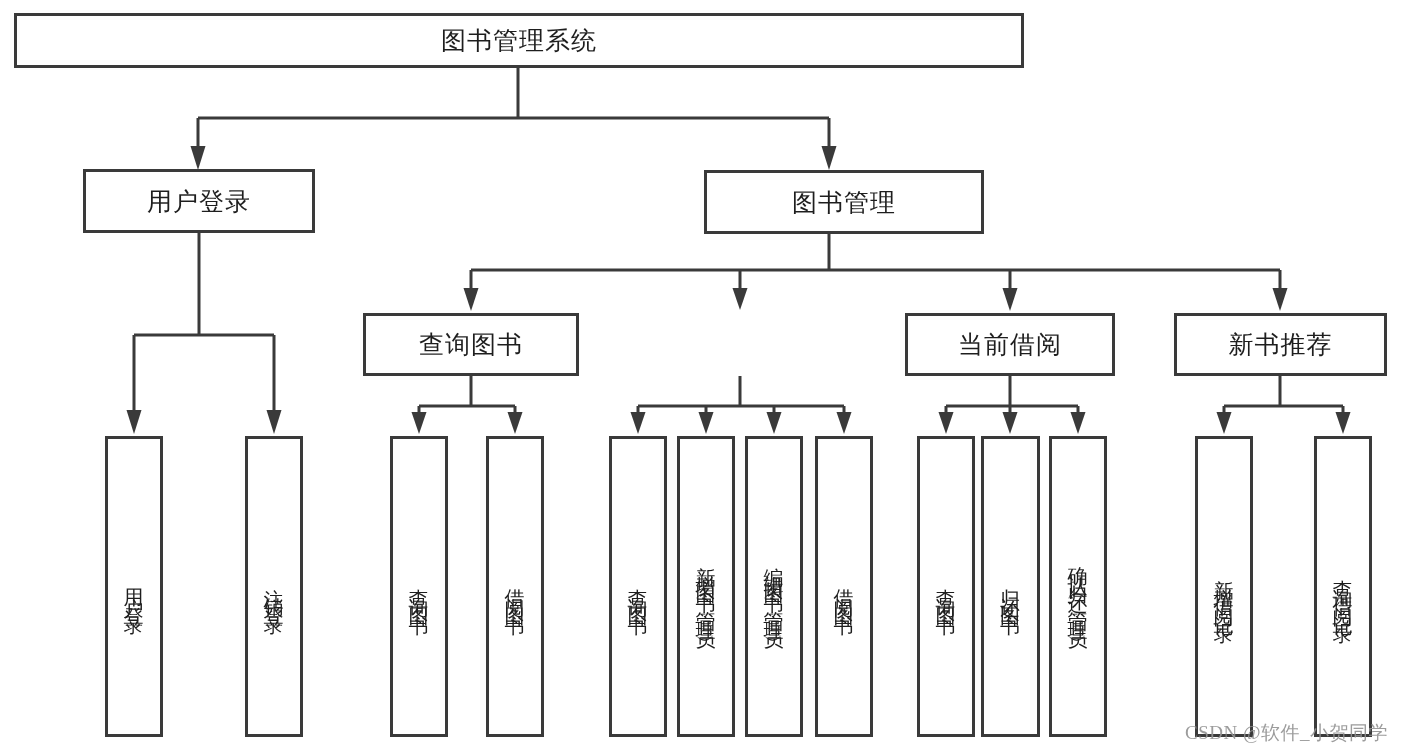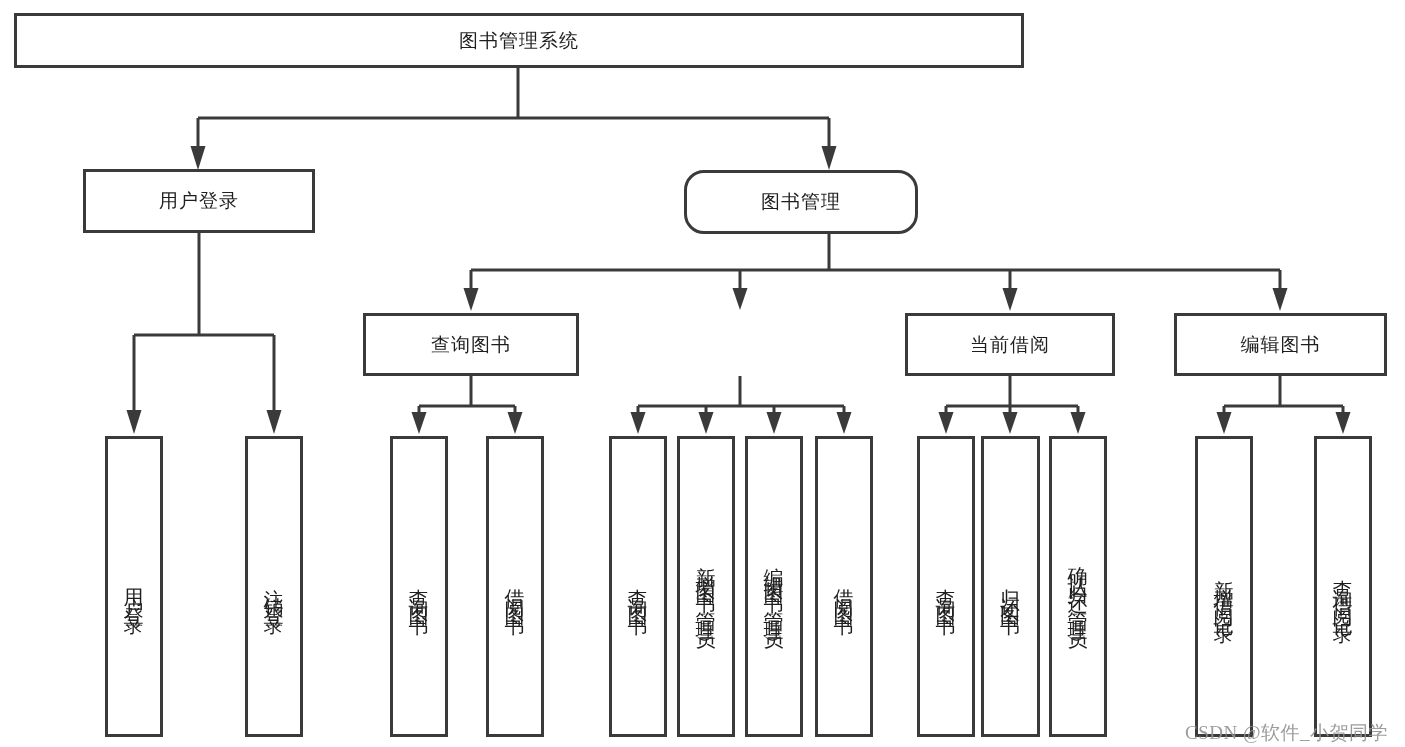--- a/index.html
+++ b/index.html
@@ -22,7 +22,7 @@
     color:#1e1e1e;
     display:flex;align-items:center;justify-content:center;
   }
-  .hbox{font-size:19px;letter-spacing:1px;font-family:Liberation Mono, monospace;}
+  .hbox{font-size:25px;letter-spacing:1px;font-family:Liberation Mono, monospace;}
   .vbox{
     top:436px;width:58px;height:301px;
     writing-mode:vertical-rl;text-orientation:mixed;

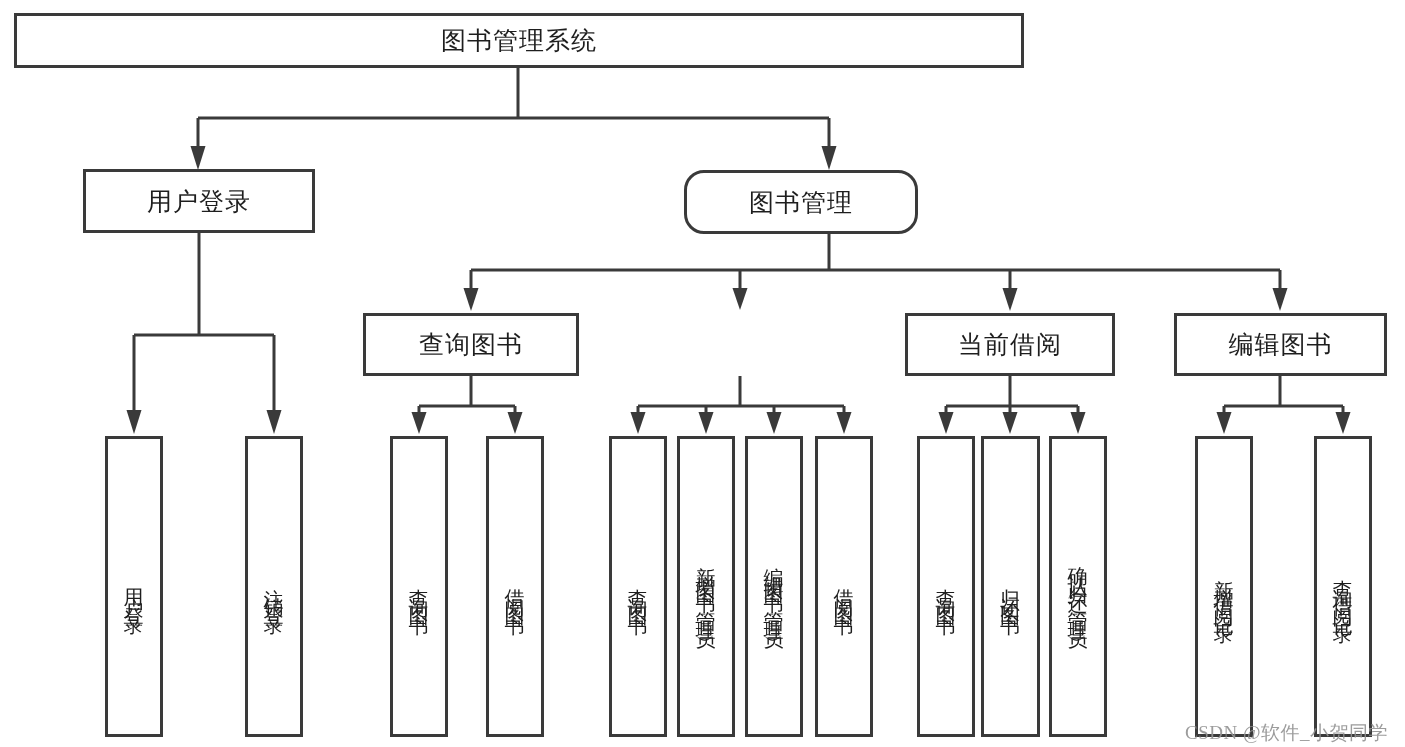--- a/index.html
+++ b/index.html
@@ -32,7 +32,7 @@
 
   #b-root{left:14px;top:13px;width:1010px;height:55px;}
   #b-login{left:83px;top:169px;width:232px;height:64px;}
-  #b-mgmt{left:684px;top:170px;width:234px;height:64px;border-radius:20px;}
+  #b-mgmt{left:704px;top:170px;width:280px;height:64px;}
   #b-rec{left:363px;top:313px;width:216px;height:63px;}
   #b-borrow{left:632px;top:312px;width:215px;height:64px;}
   #b-current{left:905px;top:313px;width:210px;height:63px;}

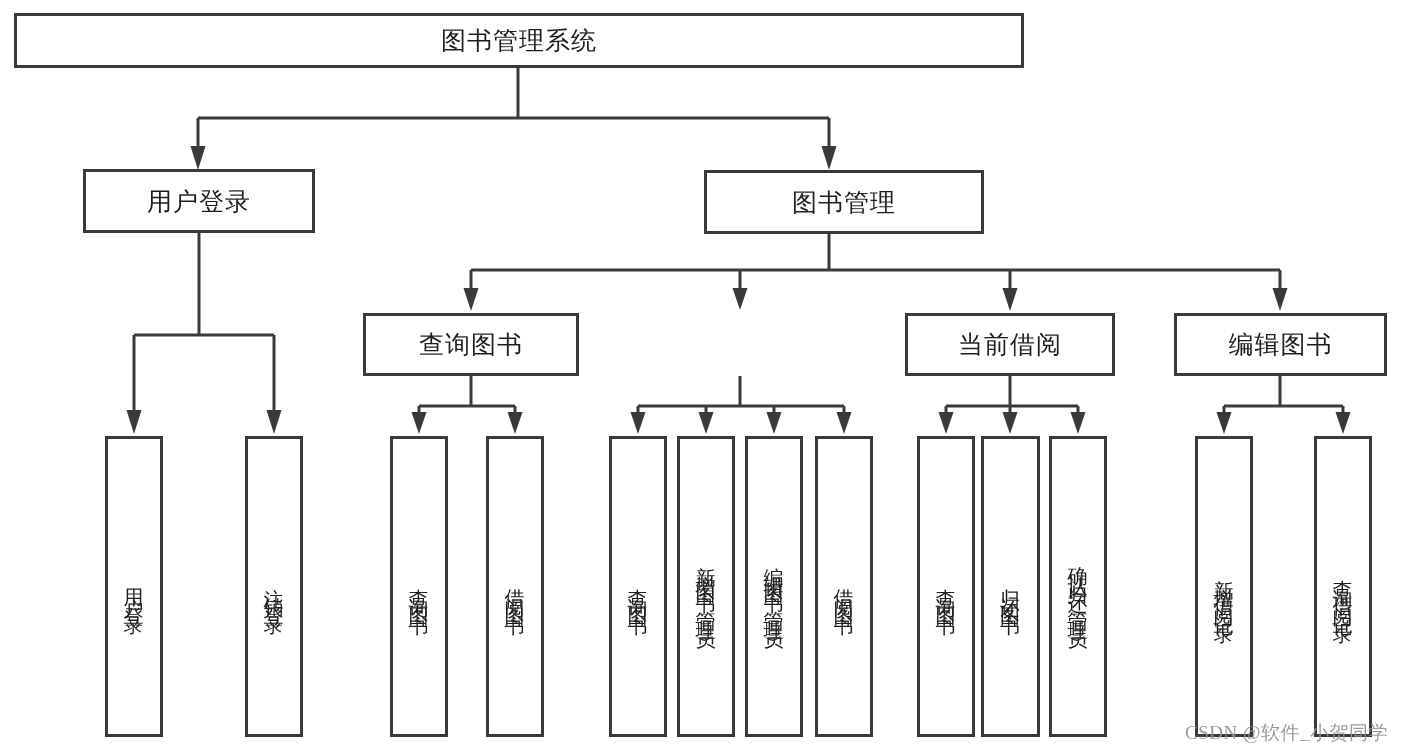--- a/index.html
+++ b/index.html
@@ -113,7 +113,7 @@
 
   <div class="hbox" id="b-rec">查询图书</div>
   <div class="hbox" id="b-current">当前借阅</div>
-  <div class="hbox" id="b-record">编辑图书</div>
+  <div class="hbox" id="b-record">新书推荐</div>
 
   <div class="vbox" id="v-login">用户登录</div>
   <div class="vbox" id="v-logout">注销登录</div>

